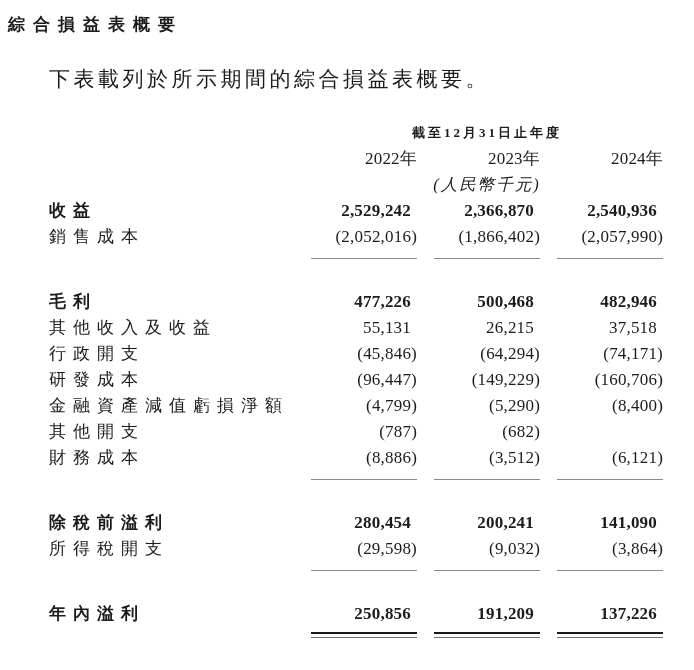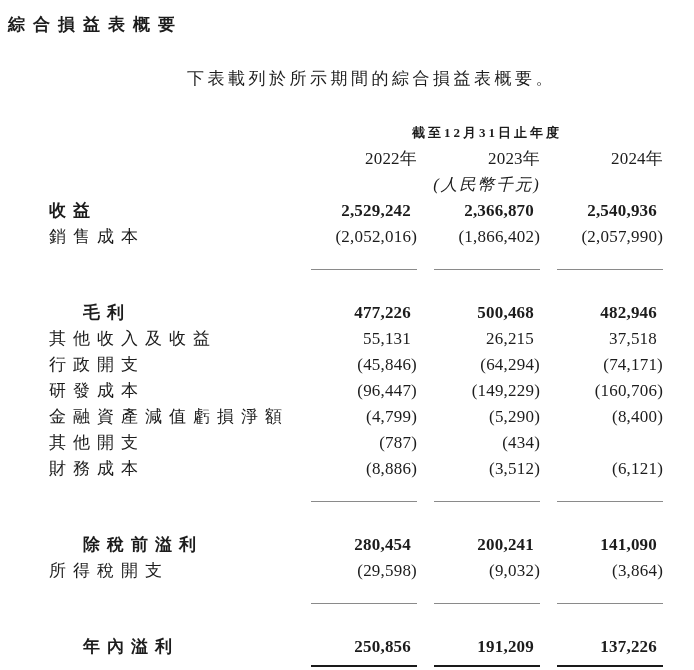--- a/index.html
+++ b/index.html
@@ -24,11 +24,10 @@
   }
   .intro {
     margin: 32px 0 0 49px;
-    font-size: 17px;
+    font-size: 21px;
     letter-spacing: 3.5px;
     line-height: 22px;
     white-space: nowrap;
-    text-align: center;
   }
   .fin-table {
     margin: 30px 0 0 49px;

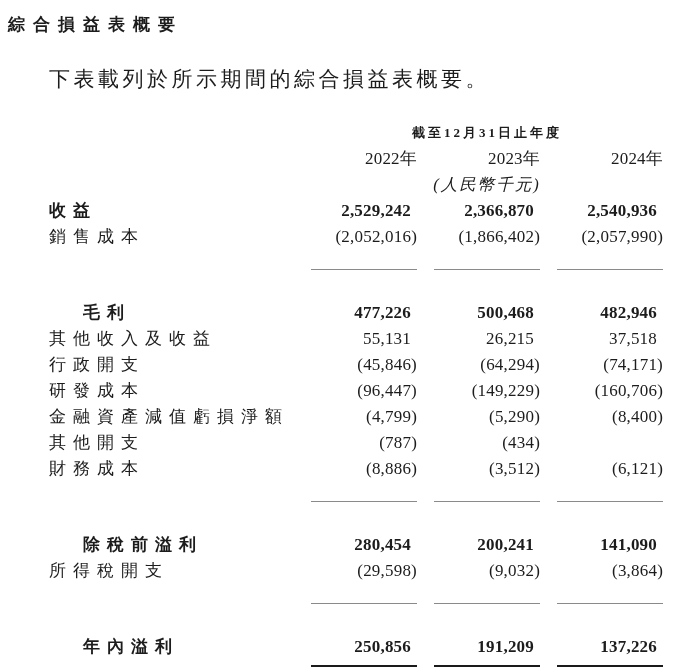--- a/index.html
+++ b/index.html
@@ -52,7 +52,7 @@
   #table-body > .t-row:first-child { }
   .t-row.rule-single .cell.num {
     border-bottom: 1px solid var(--rule-single, #8a8a8a);
-    padding-bottom: 19px;
+    padding-bottom: 8px;
   }
   .t-row.rule-single + .t-row { margin-top: 30px; margin-left: 34px; }
   .t-row.rule-double .cell.num {

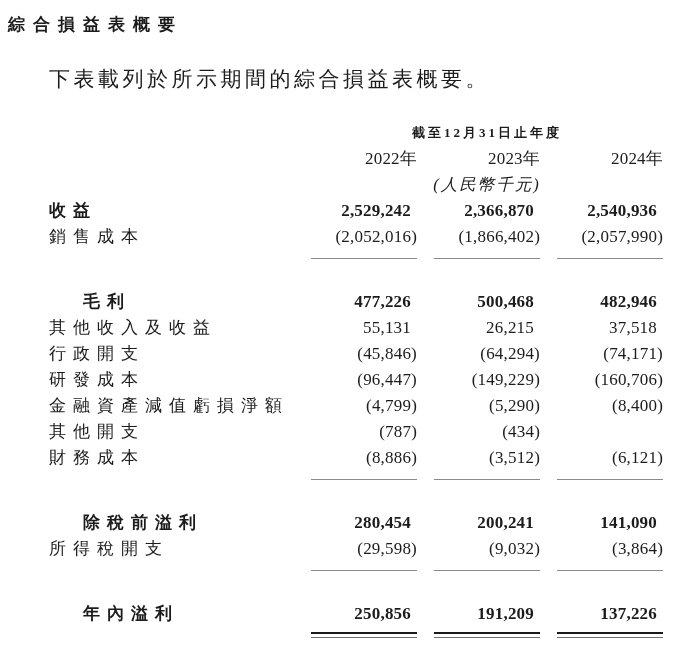--- a/index.html
+++ b/index.html
@@ -54,7 +54,7 @@
     border-bottom: 1px solid var(--rule-single, #8a8a8a);
     padding-bottom: 8px;
   }
-  .t-row.rule-single + .t-row { margin-top: 30px; margin-left: 34px; }
+  .t-row.rule-single + .t-row { margin-top: 30px; }
   .t-row.rule-double .cell.num {
     position: relative;
     border-bottom: 2.5px solid var(--rule-double-top, #1a1a1a);

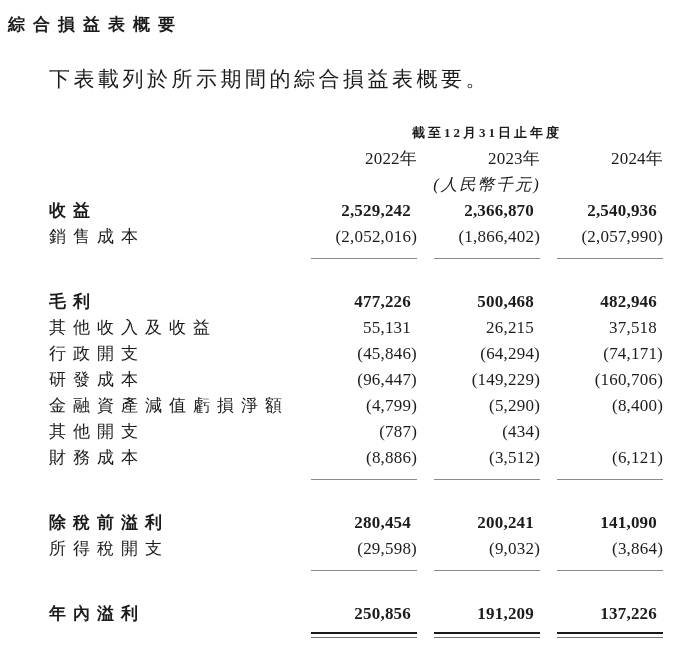--- a/index.html
+++ b/index.html
@@ -143,7 +143,7 @@
         <div class="t-row">
           <div class="cell label">其他開支</div>
           <div class="cell num paren">(787)</div>
-          <div class="cell num paren">(434)</div>
+          <div class="cell num paren">(682)</div>
         </div>
         <div class="t-row rule-single">
           <div class="cell label">財務成本</div>

